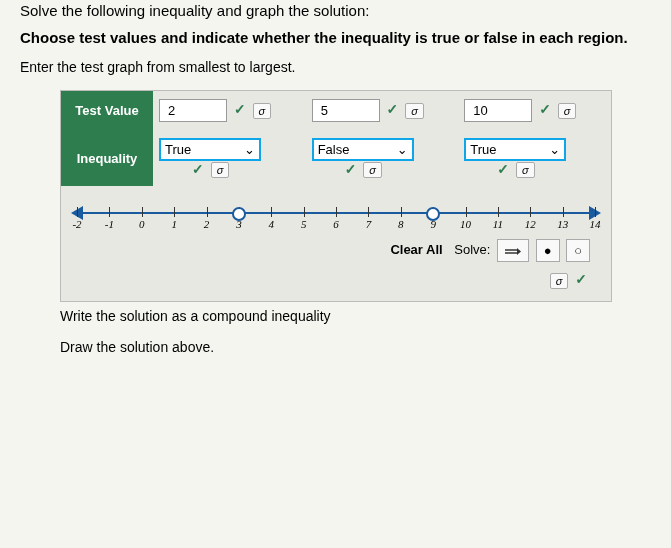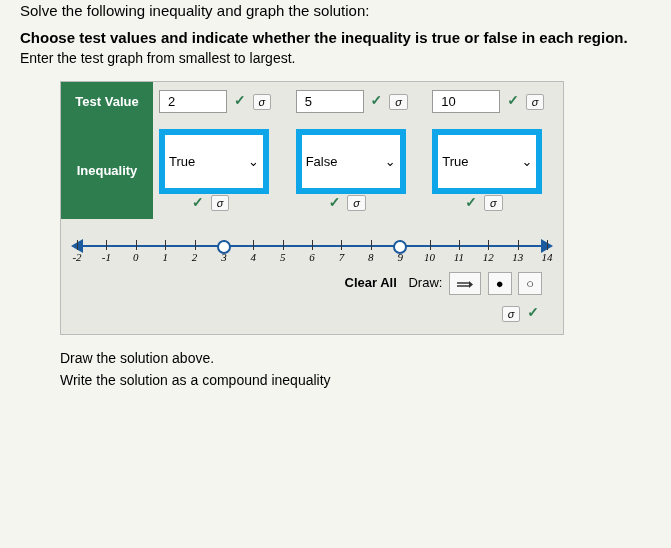--- a/index.html
+++ b/index.html
@@ -35,7 +35,7 @@
   .instruction {
     font-weight: bold;
     font-size: 15px;
-    margin-bottom: 4px;
+    margin-bottom: 13px;
   }
   .sub-instruction {
     font-size: 14px;

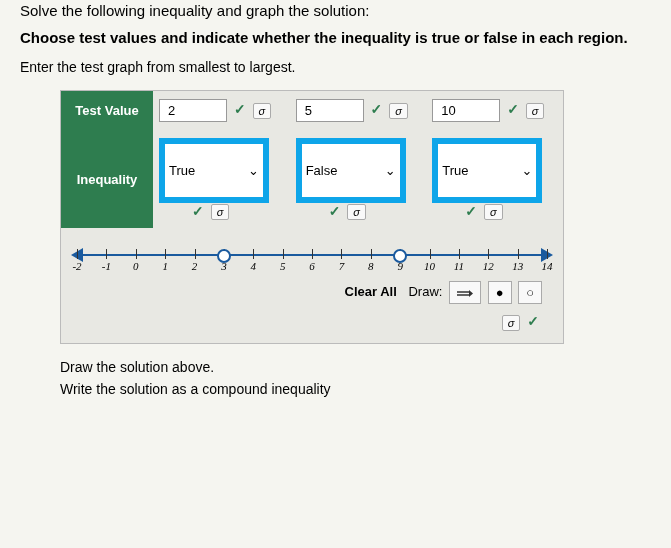--- a/index.html
+++ b/index.html
@@ -42,7 +42,7 @@
     margin-bottom: 15px;
   }
   .test-table {
-    width: 504px;
+    width: 552px;
     margin: 0 auto 0 40px;
     border-collapse: collapse;
     border: 1px solid #bbb;

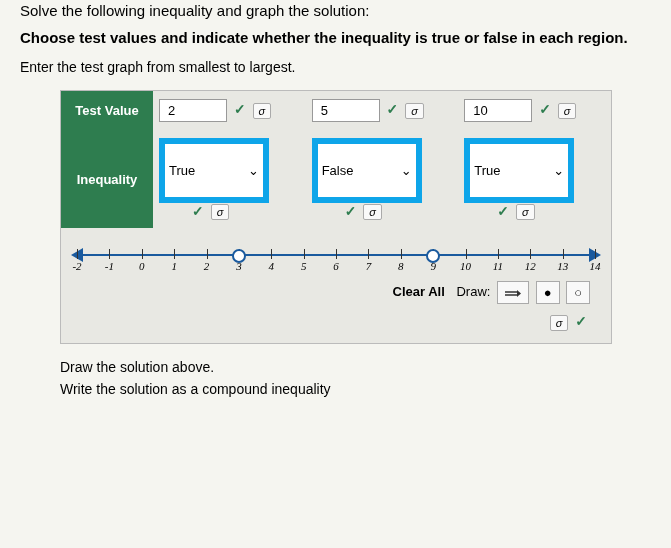--- a/index.html
+++ b/index.html
@@ -71,8 +71,8 @@
   }
   .select-box {
     background: white;
-    border: 6px solid #0ea5e9;
-    padding: 19px 4px;
+    border: 2px solid #0ea5e9;
+    padding: 2px 4px;
     width: 90px;
     font-size: 13px;
     display: inline-flex;

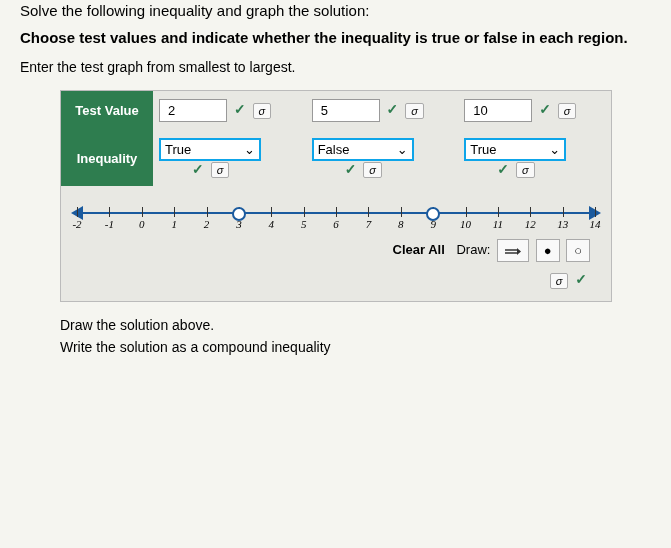--- a/index.html
+++ b/index.html
@@ -298,7 +298,7 @@
             </div>
         <div class="draw-tools">
           <span class="clear-btn">Clear All</span>
-          <span>Draw:</span>
+          <span>Solve:</span>
           <span class="tool-btn">
             <svg width="16" height="10" viewBox="0 0 16 10">
                   <line x1="0" y1="5" x2="12" y2="5" stroke="#333" stroke-width="1.5"></line>

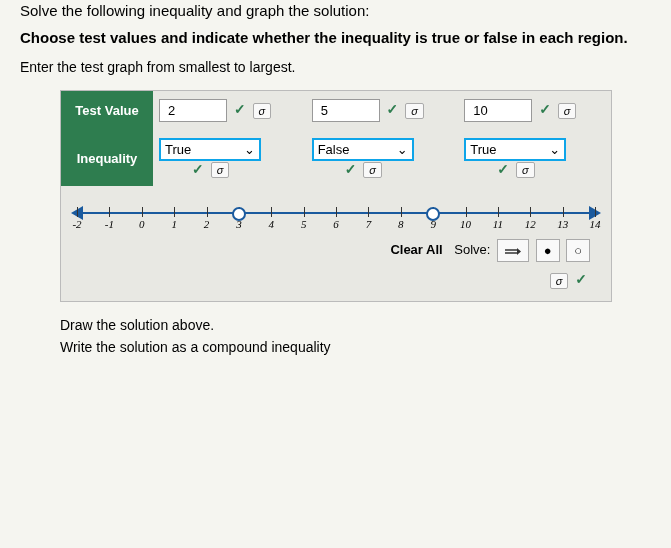--- a/index.html
+++ b/index.html
@@ -318,8 +318,8 @@
   </tbody>
     </table>
 
+  <div class="footer-text" style="margin-top:6px">Write the solution as a compound inequality</div>
   <div class="footer-text">Draw the solution above.</div>
-  <div class="footer-text" style="margin-top:6px">Write the solution as a compound inequality</div>
 </div>
 
 </body></html>

